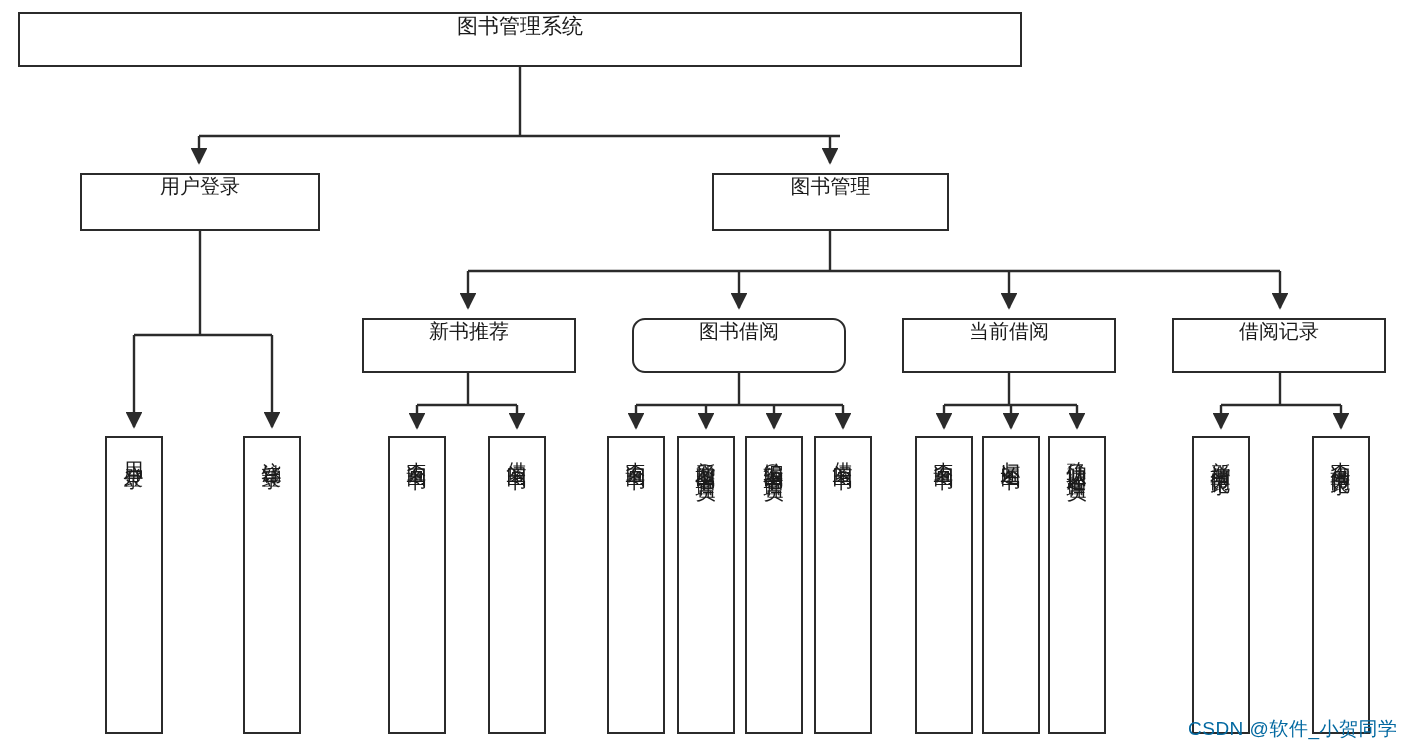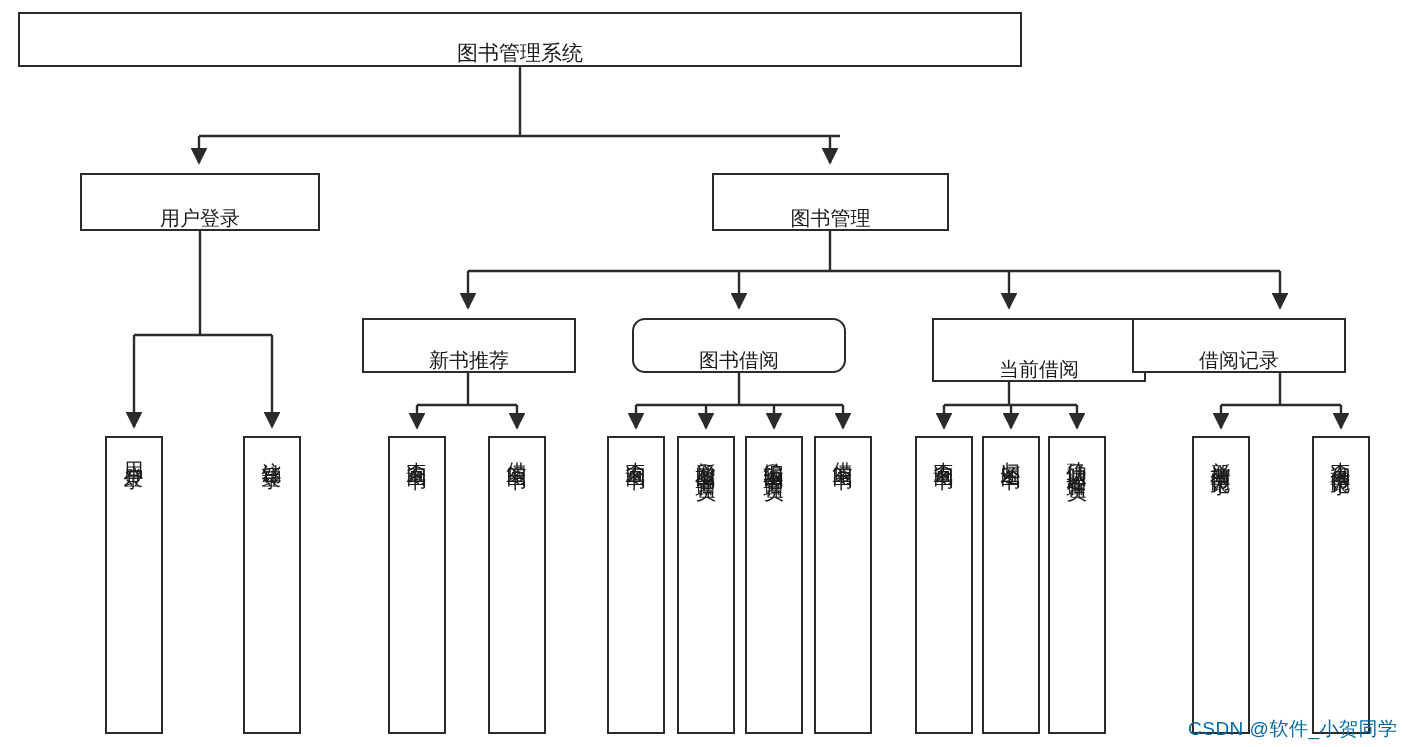--- a/index.html
+++ b/index.html
@@ -34,7 +34,7 @@
     background: #ffffff;
     border: 2px solid #2b2b2b;
     display: flex;
-    align-items: flex-end;
+    align-items: flex-start;
     justify-content: center;
     overflow: hidden;
   }

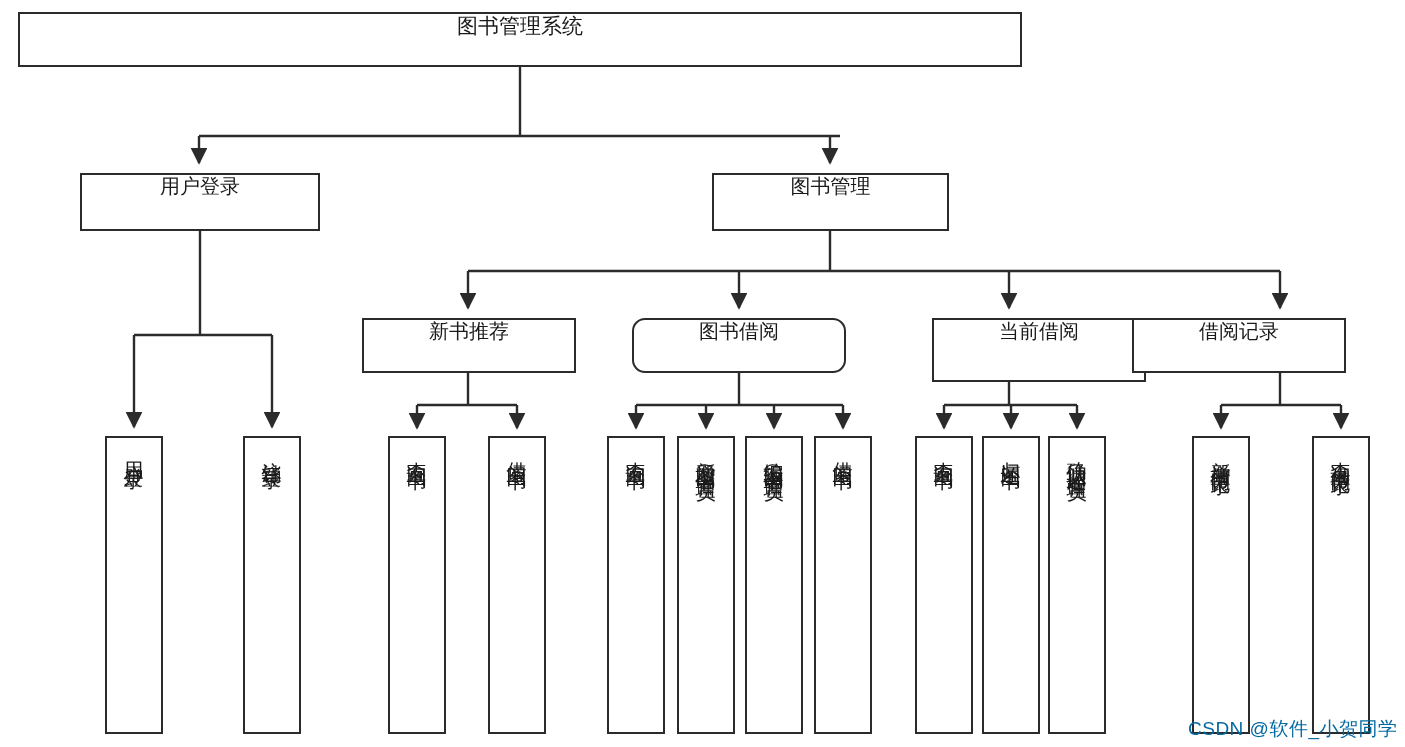--- a/index.html
+++ b/index.html
@@ -149,7 +149,7 @@
   <div class="node node-l3" id="node-l3-1" style="left: 632px; top: 318px; width: 214px; height: 55px; border-radius: 13px;">
     <span class="label">图书借阅</span>
   </div>
-  <div class="node node-l3" id="node-l3-2" style="left: 902px; top: 318px; width: 214px; height: 64px; margin-left: 30px;">
+  <div class="node node-l3" id="node-l3-2" style="left: 902px; top: 318px; width: 214px; height: 55px;">
     <span class="label">当前借阅</span>
   </div>
   <div class="node node-l3" id="node-l3-3" style="left: 1132px; top: 318px; width: 214px; height: 55px;">

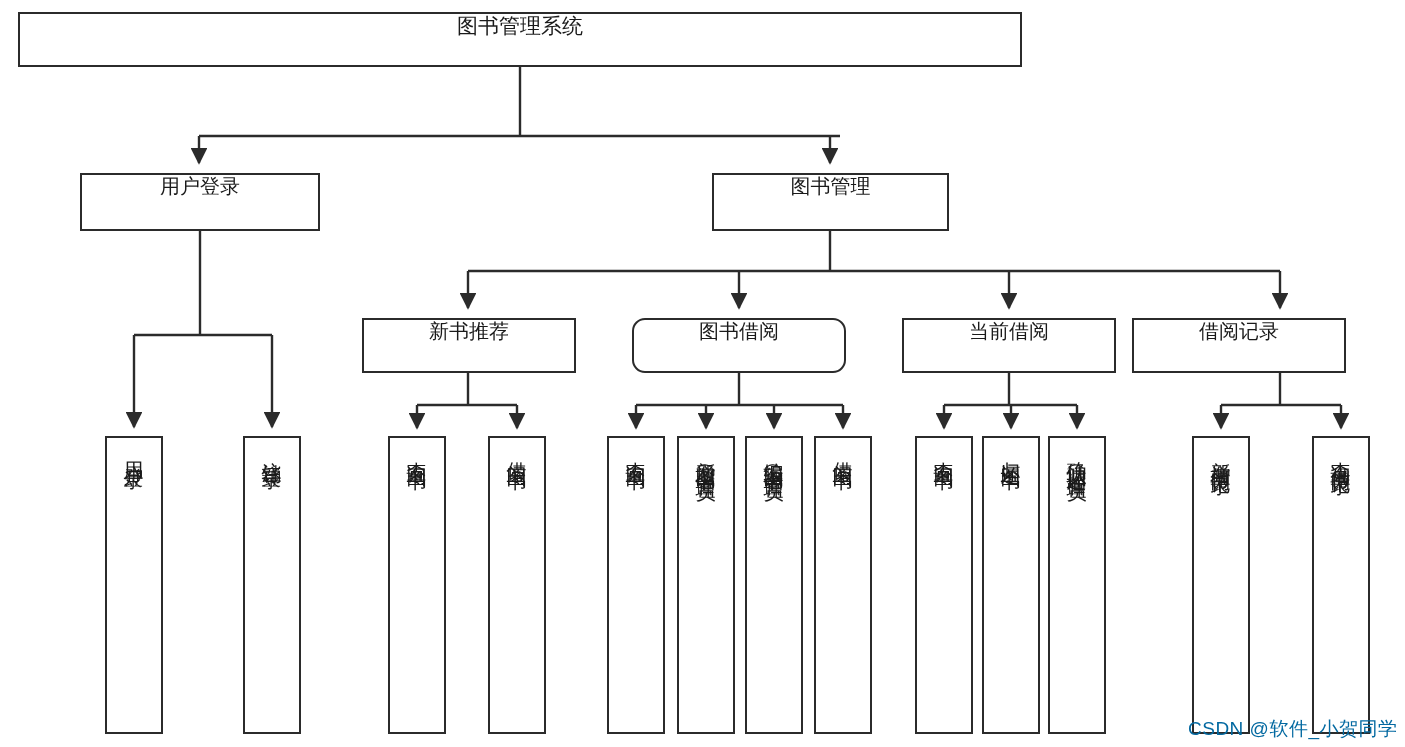--- a/index.html
+++ b/index.html
@@ -152,7 +152,7 @@
   <div class="node node-l3" id="node-l3-2" style="left: 902px; top: 318px; width: 214px; height: 55px;">
     <span class="label">当前借阅</span>
   </div>
-  <div class="node node-l3" id="node-l3-3" style="left: 1132px; top: 318px; width: 214px; height: 55px;">
+  <div class="node node-l3" id="node-l3-3" style="left: 1172px; top: 318px; width: 214px; height: 55px;">
     <span class="label">借阅记录</span>
   </div>
 

